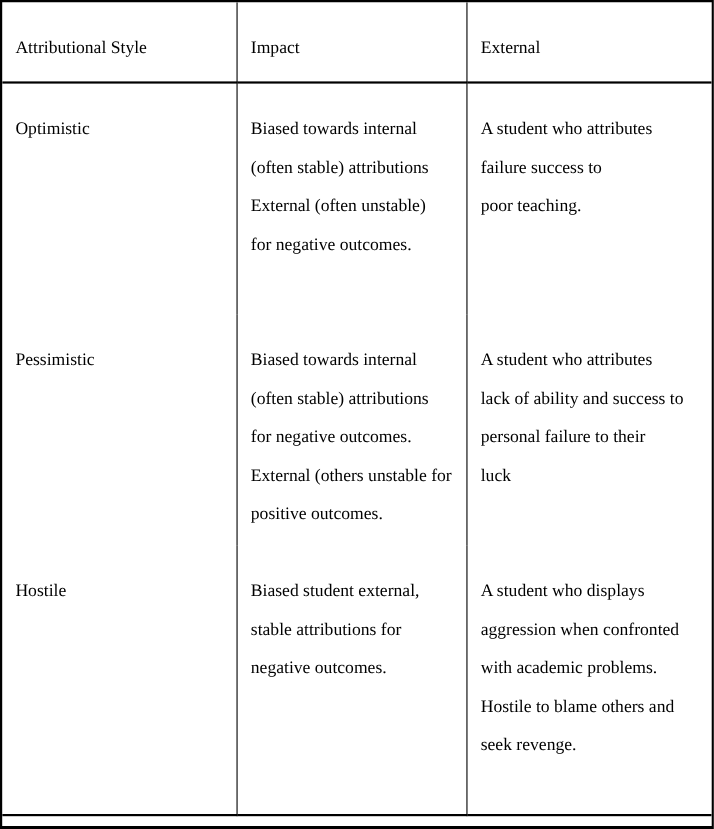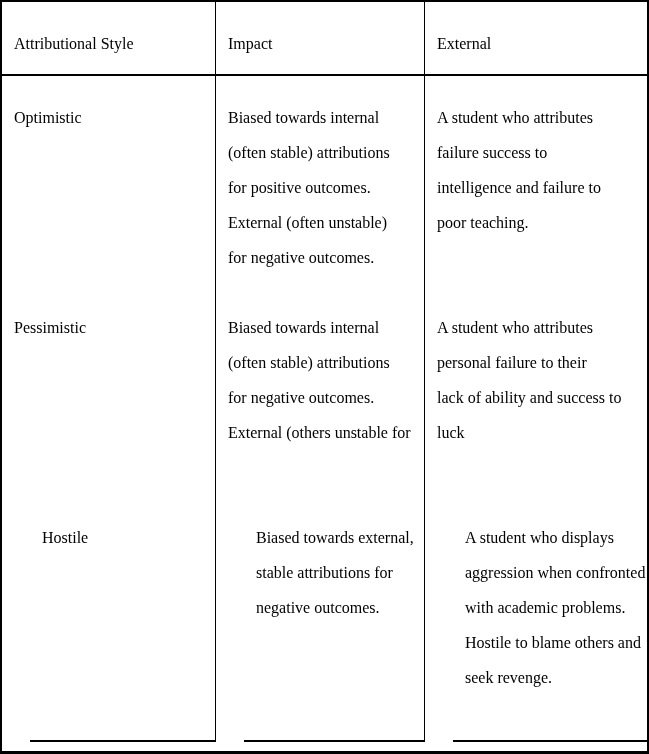--- a/index.html
+++ b/index.html
@@ -76,7 +76,6 @@
     <div class="cell col-2">
       <span class="ln">Biased towards internal</span>
       <span class="ln">(often stable) attributions</span>
-      <span class="ln">for positive outcomes.</span>
       <span class="ln">External (often unstable)</span>
       <span class="ln">for negative outcomes.</span>
     </div>

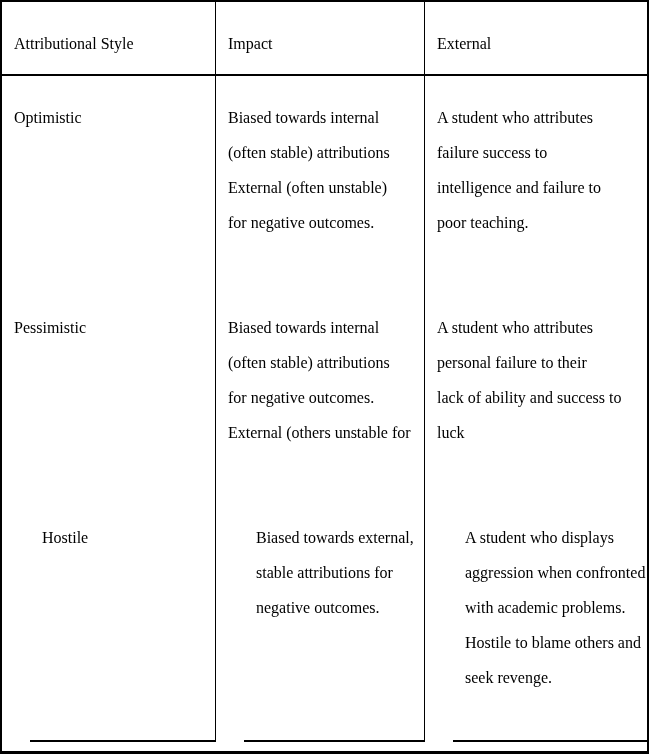--- a/index.html
+++ b/index.html
@@ -82,7 +82,6 @@
     <div class="cell col-3">
       <span class="ln">A student who attributes</span>
       <span class="ln">failure success to</span>
-      <span class="ln">intelligence and failure to</span>
       <span class="ln">poor teaching.</span>
     </div>
 

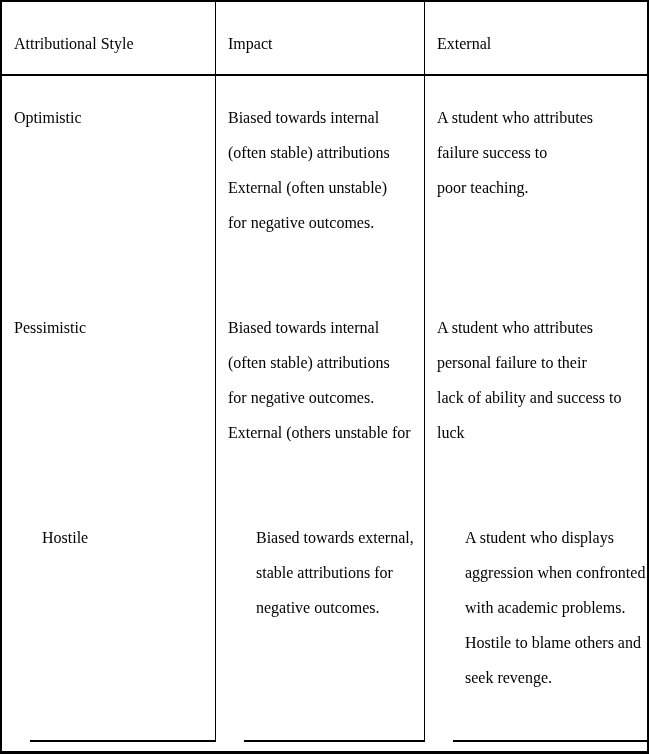--- a/index.html
+++ b/index.html
@@ -96,8 +96,8 @@
     </div>
     <div class="cell col-3">
       <span class="ln">A student who attributes</span>
+      <span class="ln">lack of ability and success to</span>
       <span class="ln">personal failure to their</span>
-      <span class="ln">lack of ability and success to</span>
       <span class="ln">luck</span>
     </div>
 

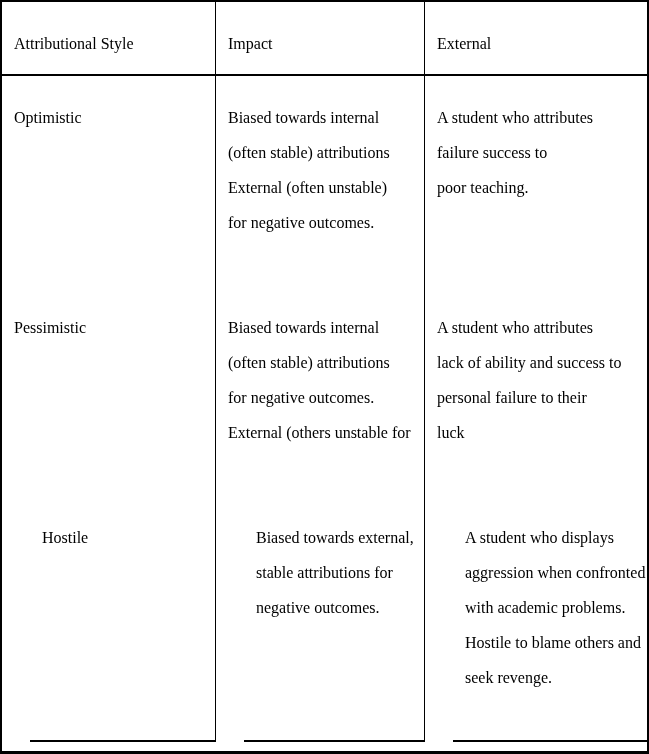--- a/index.html
+++ b/index.html
@@ -93,6 +93,7 @@
       <span class="ln">(often stable) attributions</span>
       <span class="ln">for negative outcomes.</span>
       <span class="ln">External (others unstable for</span>
+      <span class="ln">positive outcomes.</span>
     </div>
     <div class="cell col-3">
       <span class="ln">A student who attributes</span>

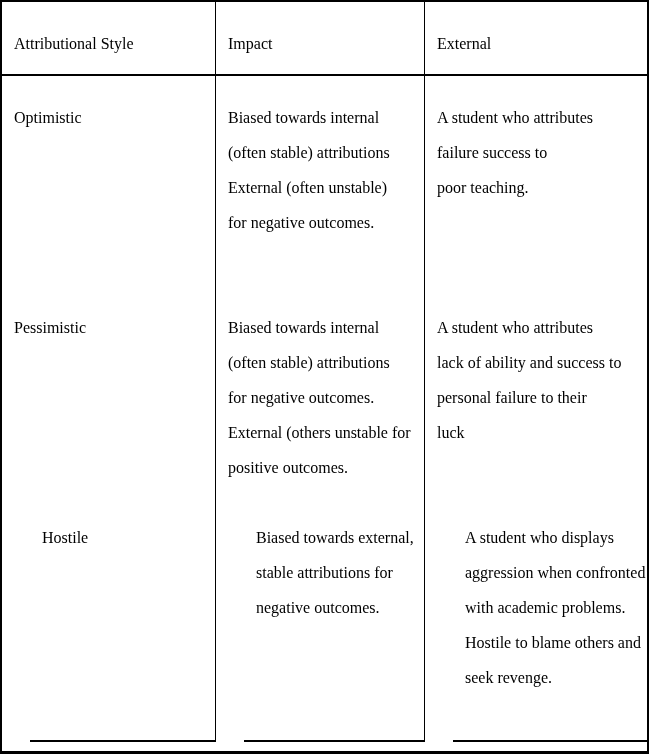--- a/index.html
+++ b/index.html
@@ -47,7 +47,6 @@
   }
   .cell.last-row {
     border-bottom: 2px solid #000000;
-    margin-left: 28px;
   }
   .ln {
     display: block;

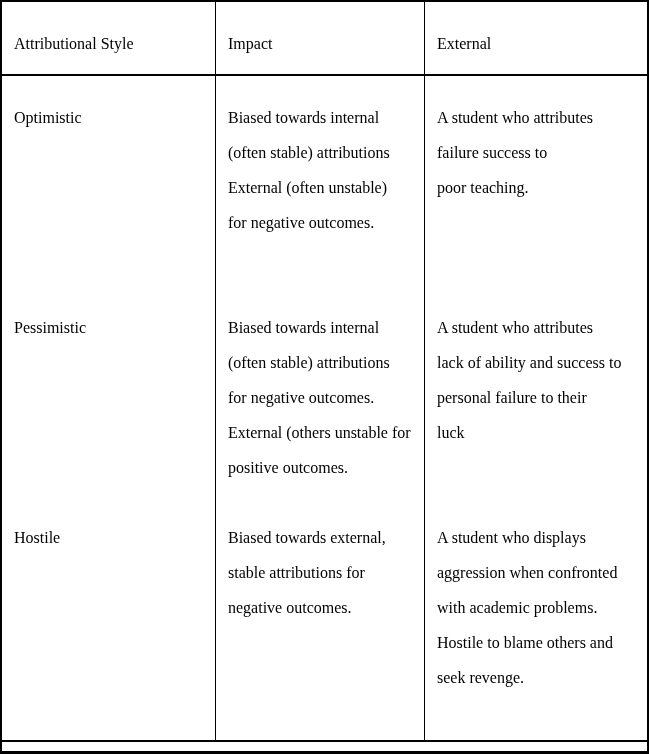--- a/index.html
+++ b/index.html
@@ -105,7 +105,7 @@
       <span class="ln">Hostile</span>
     </div>
     <div class="cell col-2 last-row">
-      <span class="ln">Biased towards external,</span>
+      <span class="ln">Biased student external,</span>
       <span class="ln">stable attributions for</span>
       <span class="ln">negative outcomes.</span>
     </div>

